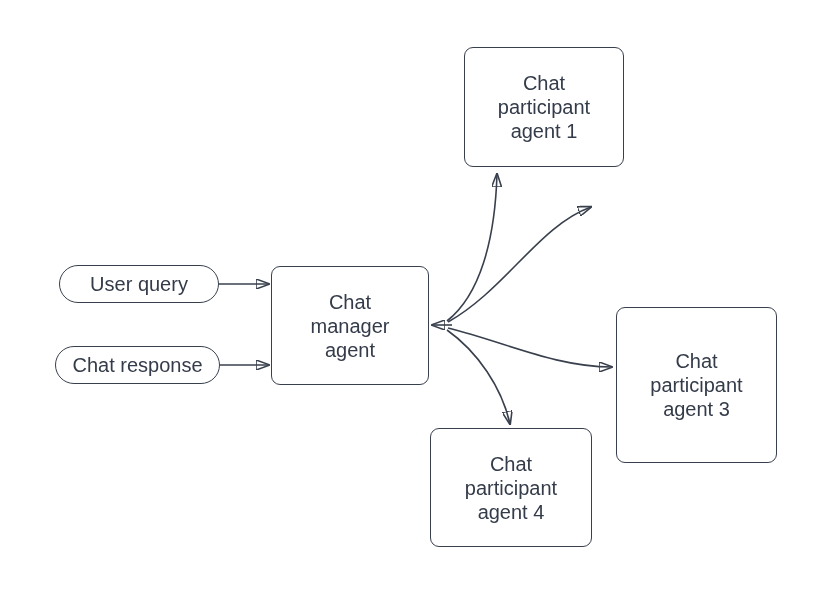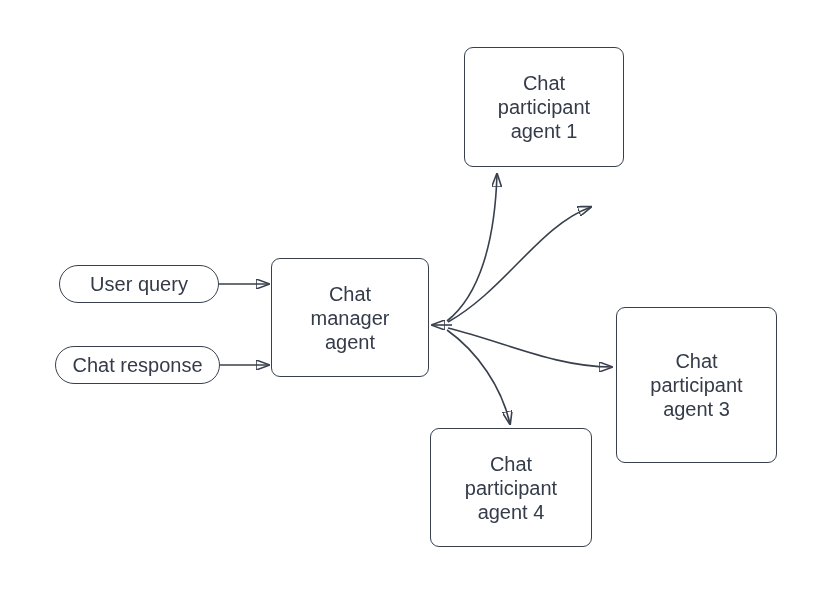--- a/index.html
+++ b/index.html
@@ -55,7 +55,7 @@
   }
   .node-user-query     { left: 59px;  top: 265px; width: 160px; height: 38px; }
   .node-final-response { left: 55px;  top: 346px; width: 165px; height: 38px; }
-  .node-chat-manager   { left: 271px; top: 258px; width: 158px; height: 119px; }
+  .node-chat-manager   { left: 271px; top: 266px; width: 158px; height: 119px; }
   .node-agent-1        { left: 417px; top: 47px;  width: 160px; height: 120px; margin-left: 47px; }
   .node-agent-2        { left: 595px; top: 144px; width: 162px; height: 121px; }
   .node-agent-3        { left: 616px; top: 307px; width: 161px; height: 156px; }

